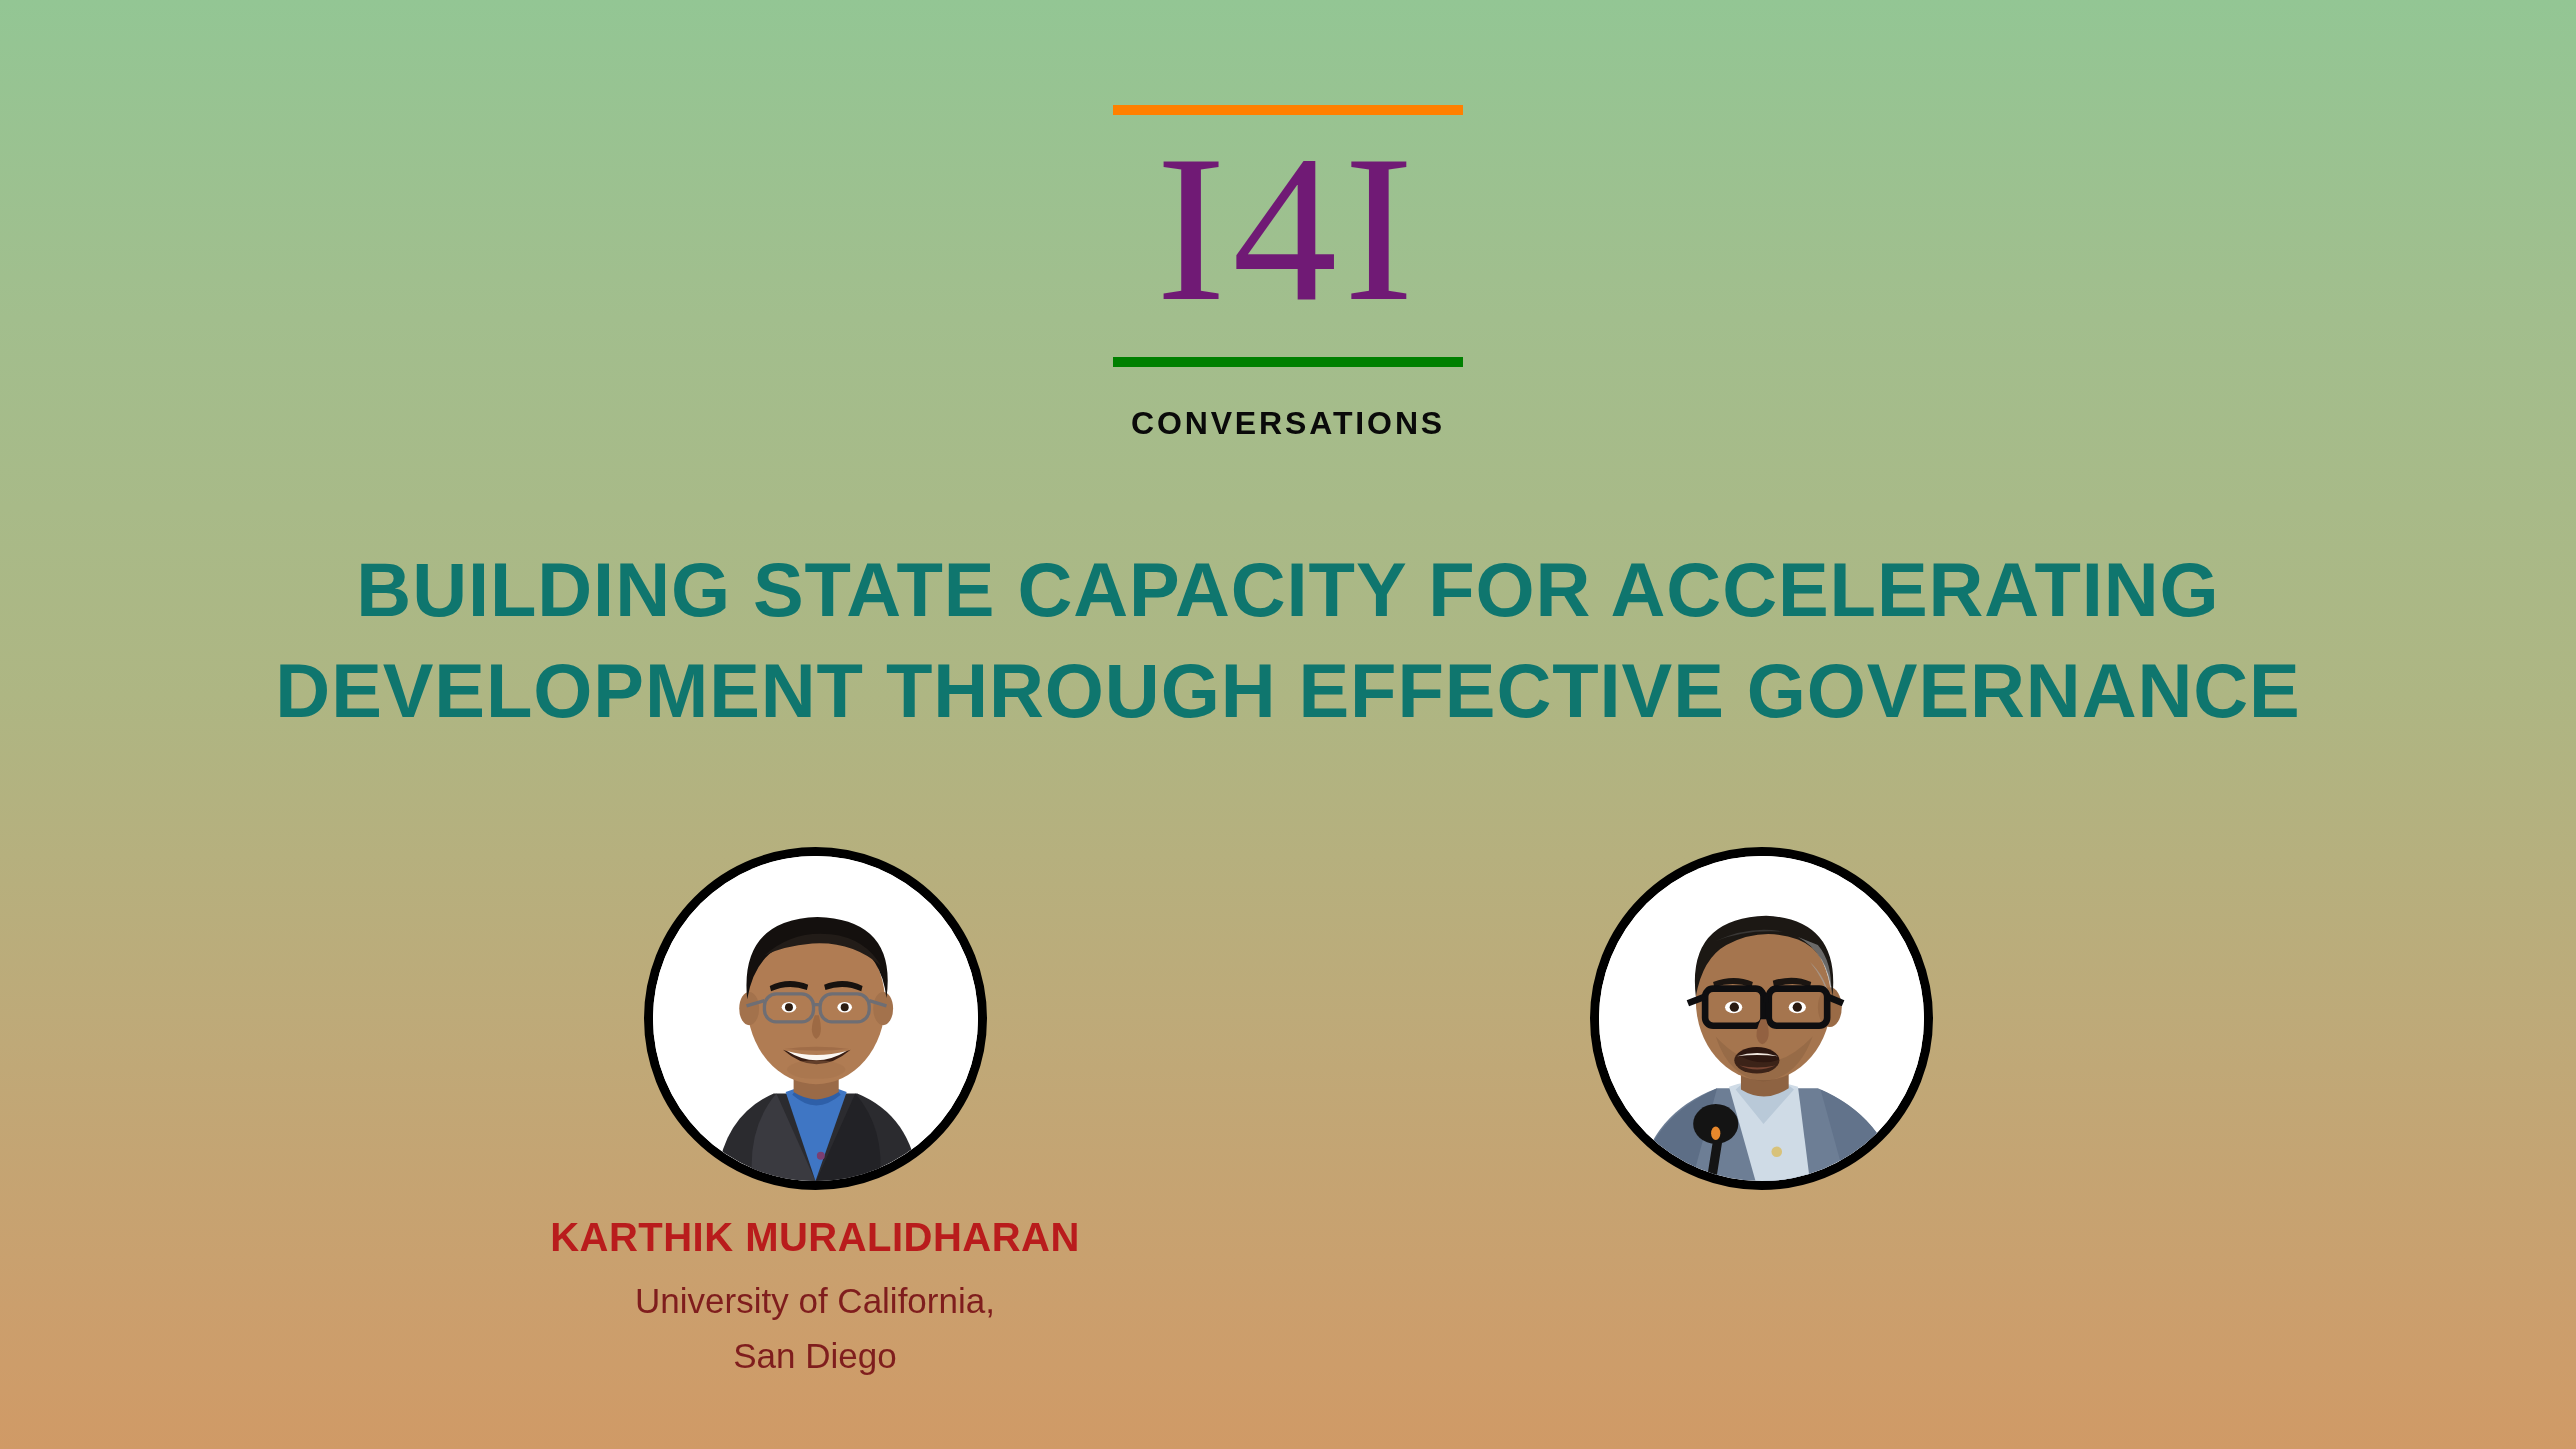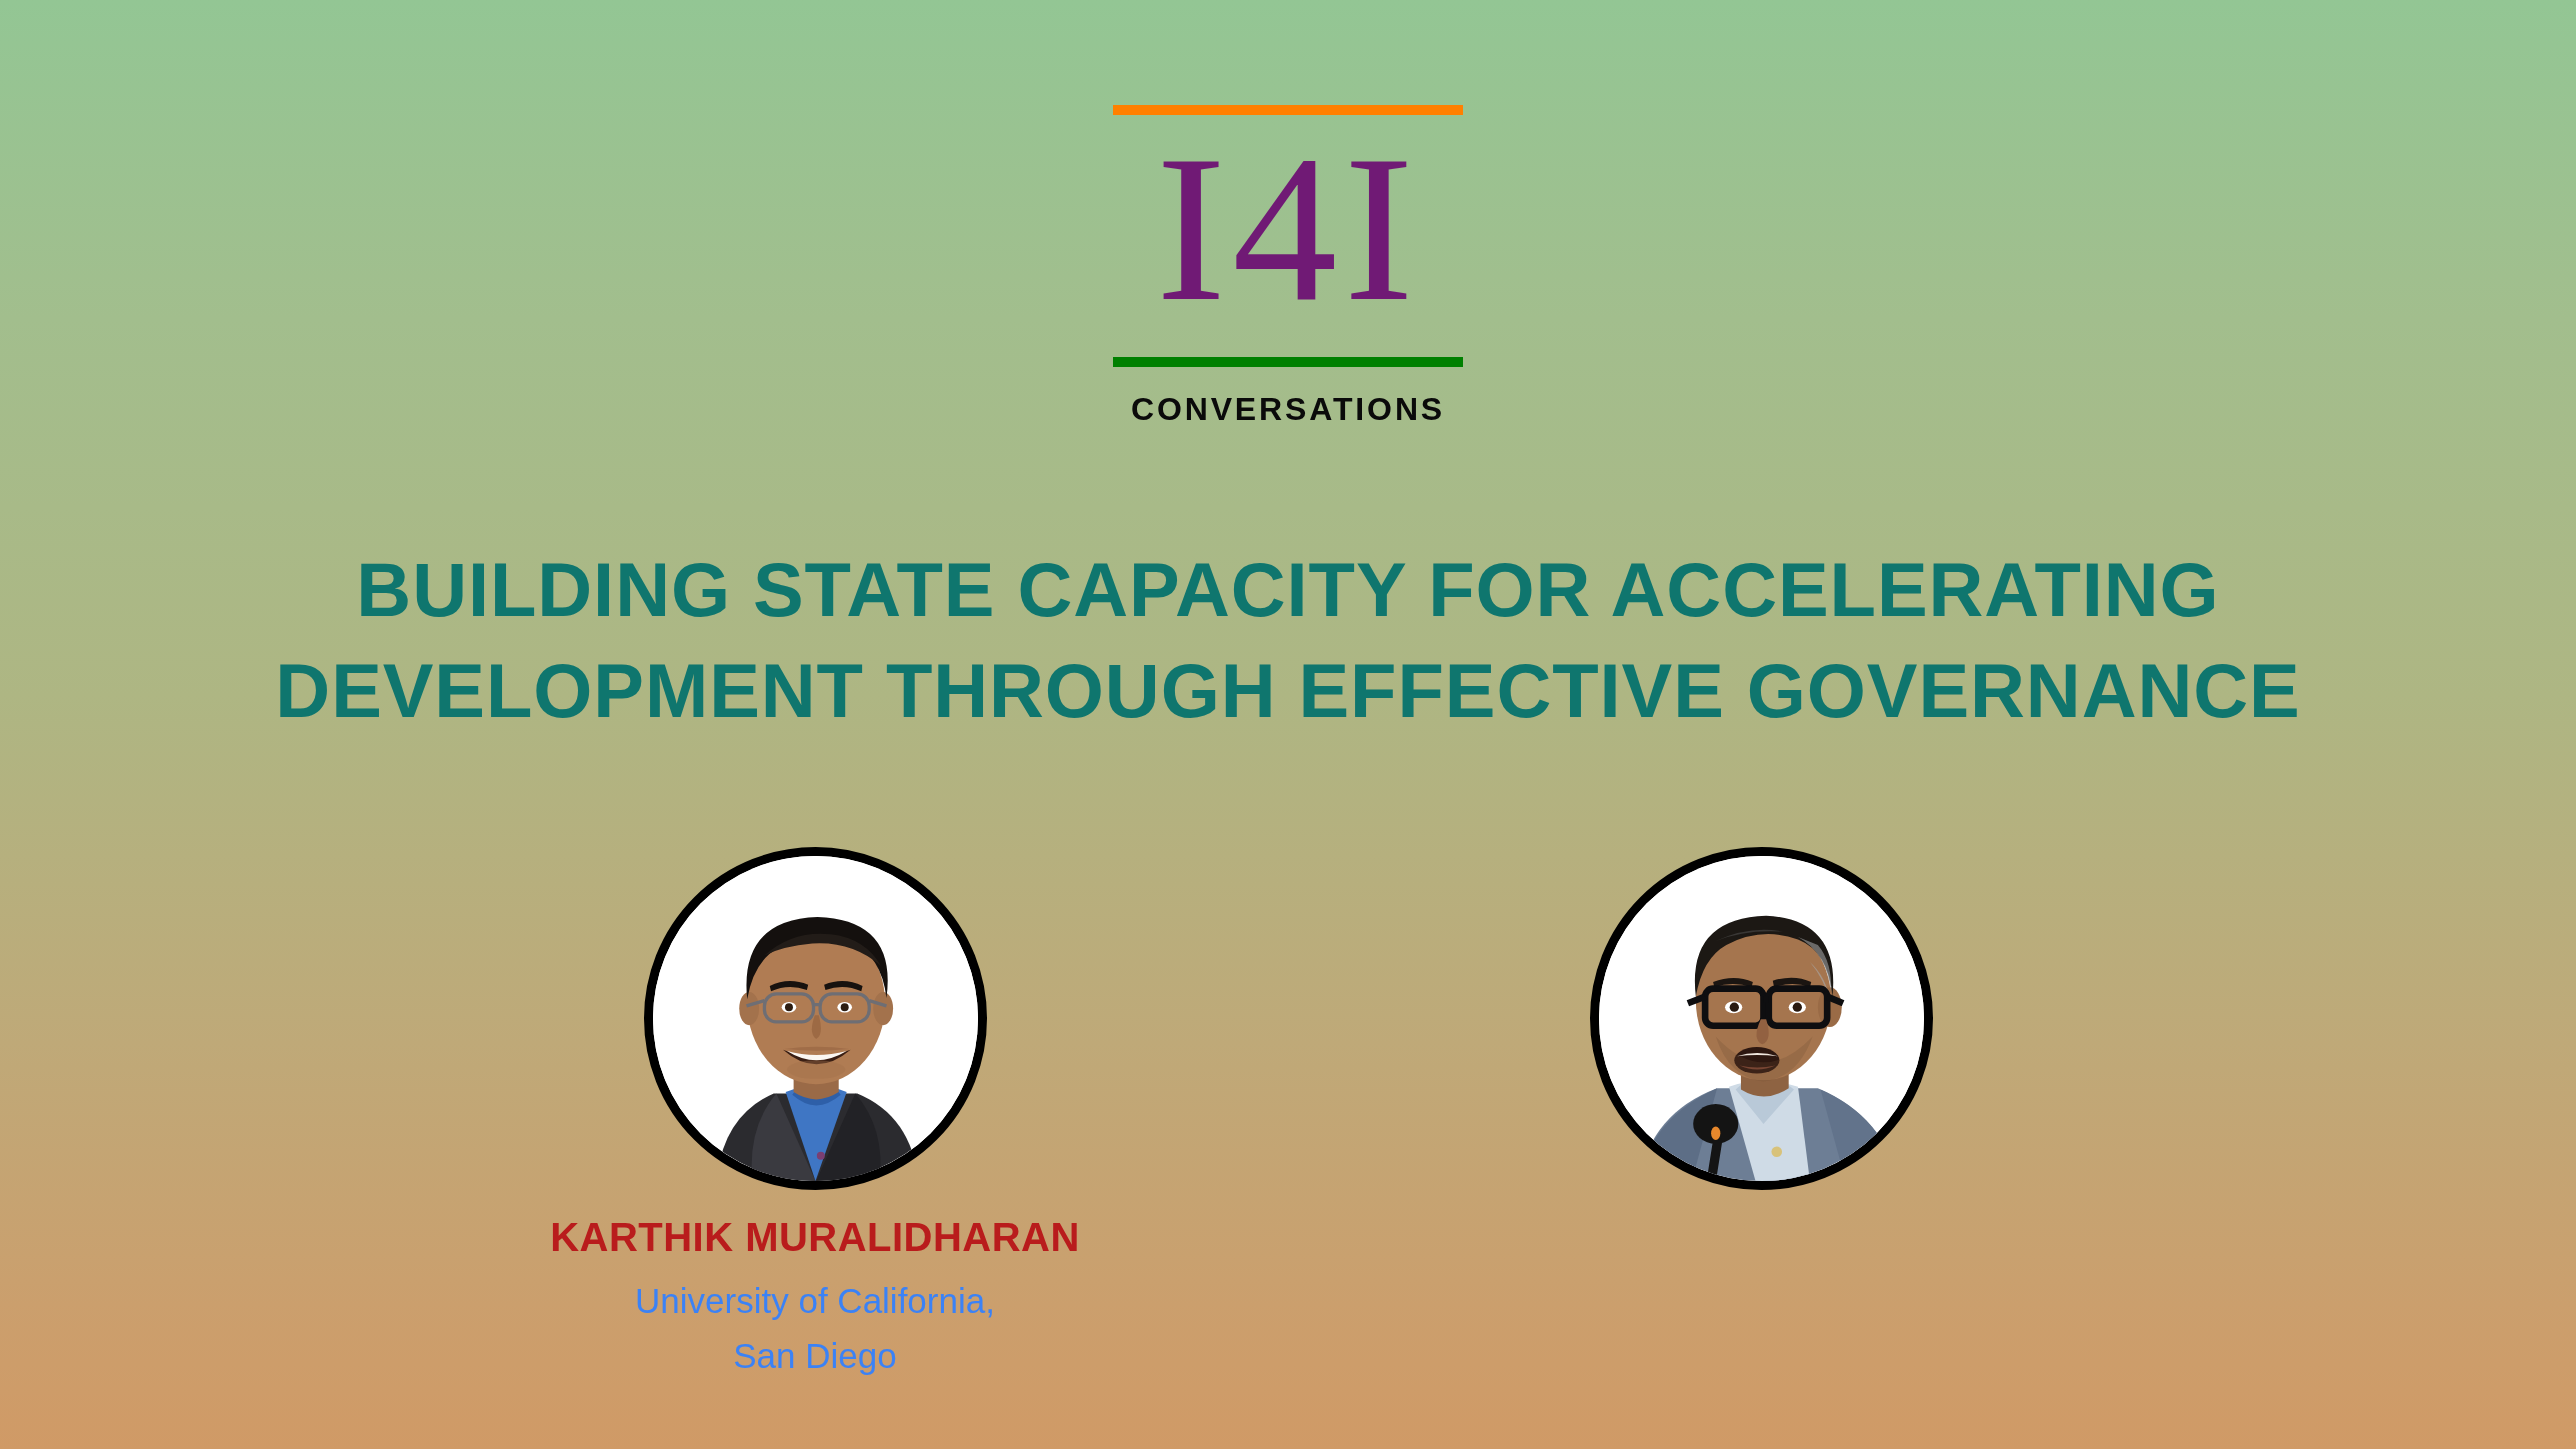--- a/index.html
+++ b/index.html
@@ -66,7 +66,7 @@
     font-size: 32px;
     letter-spacing: 0.09em;
     color: #0a0a0a;
-    margin-top: 24px;
+    margin-top: 38px;
     white-space: nowrap;
   }
 

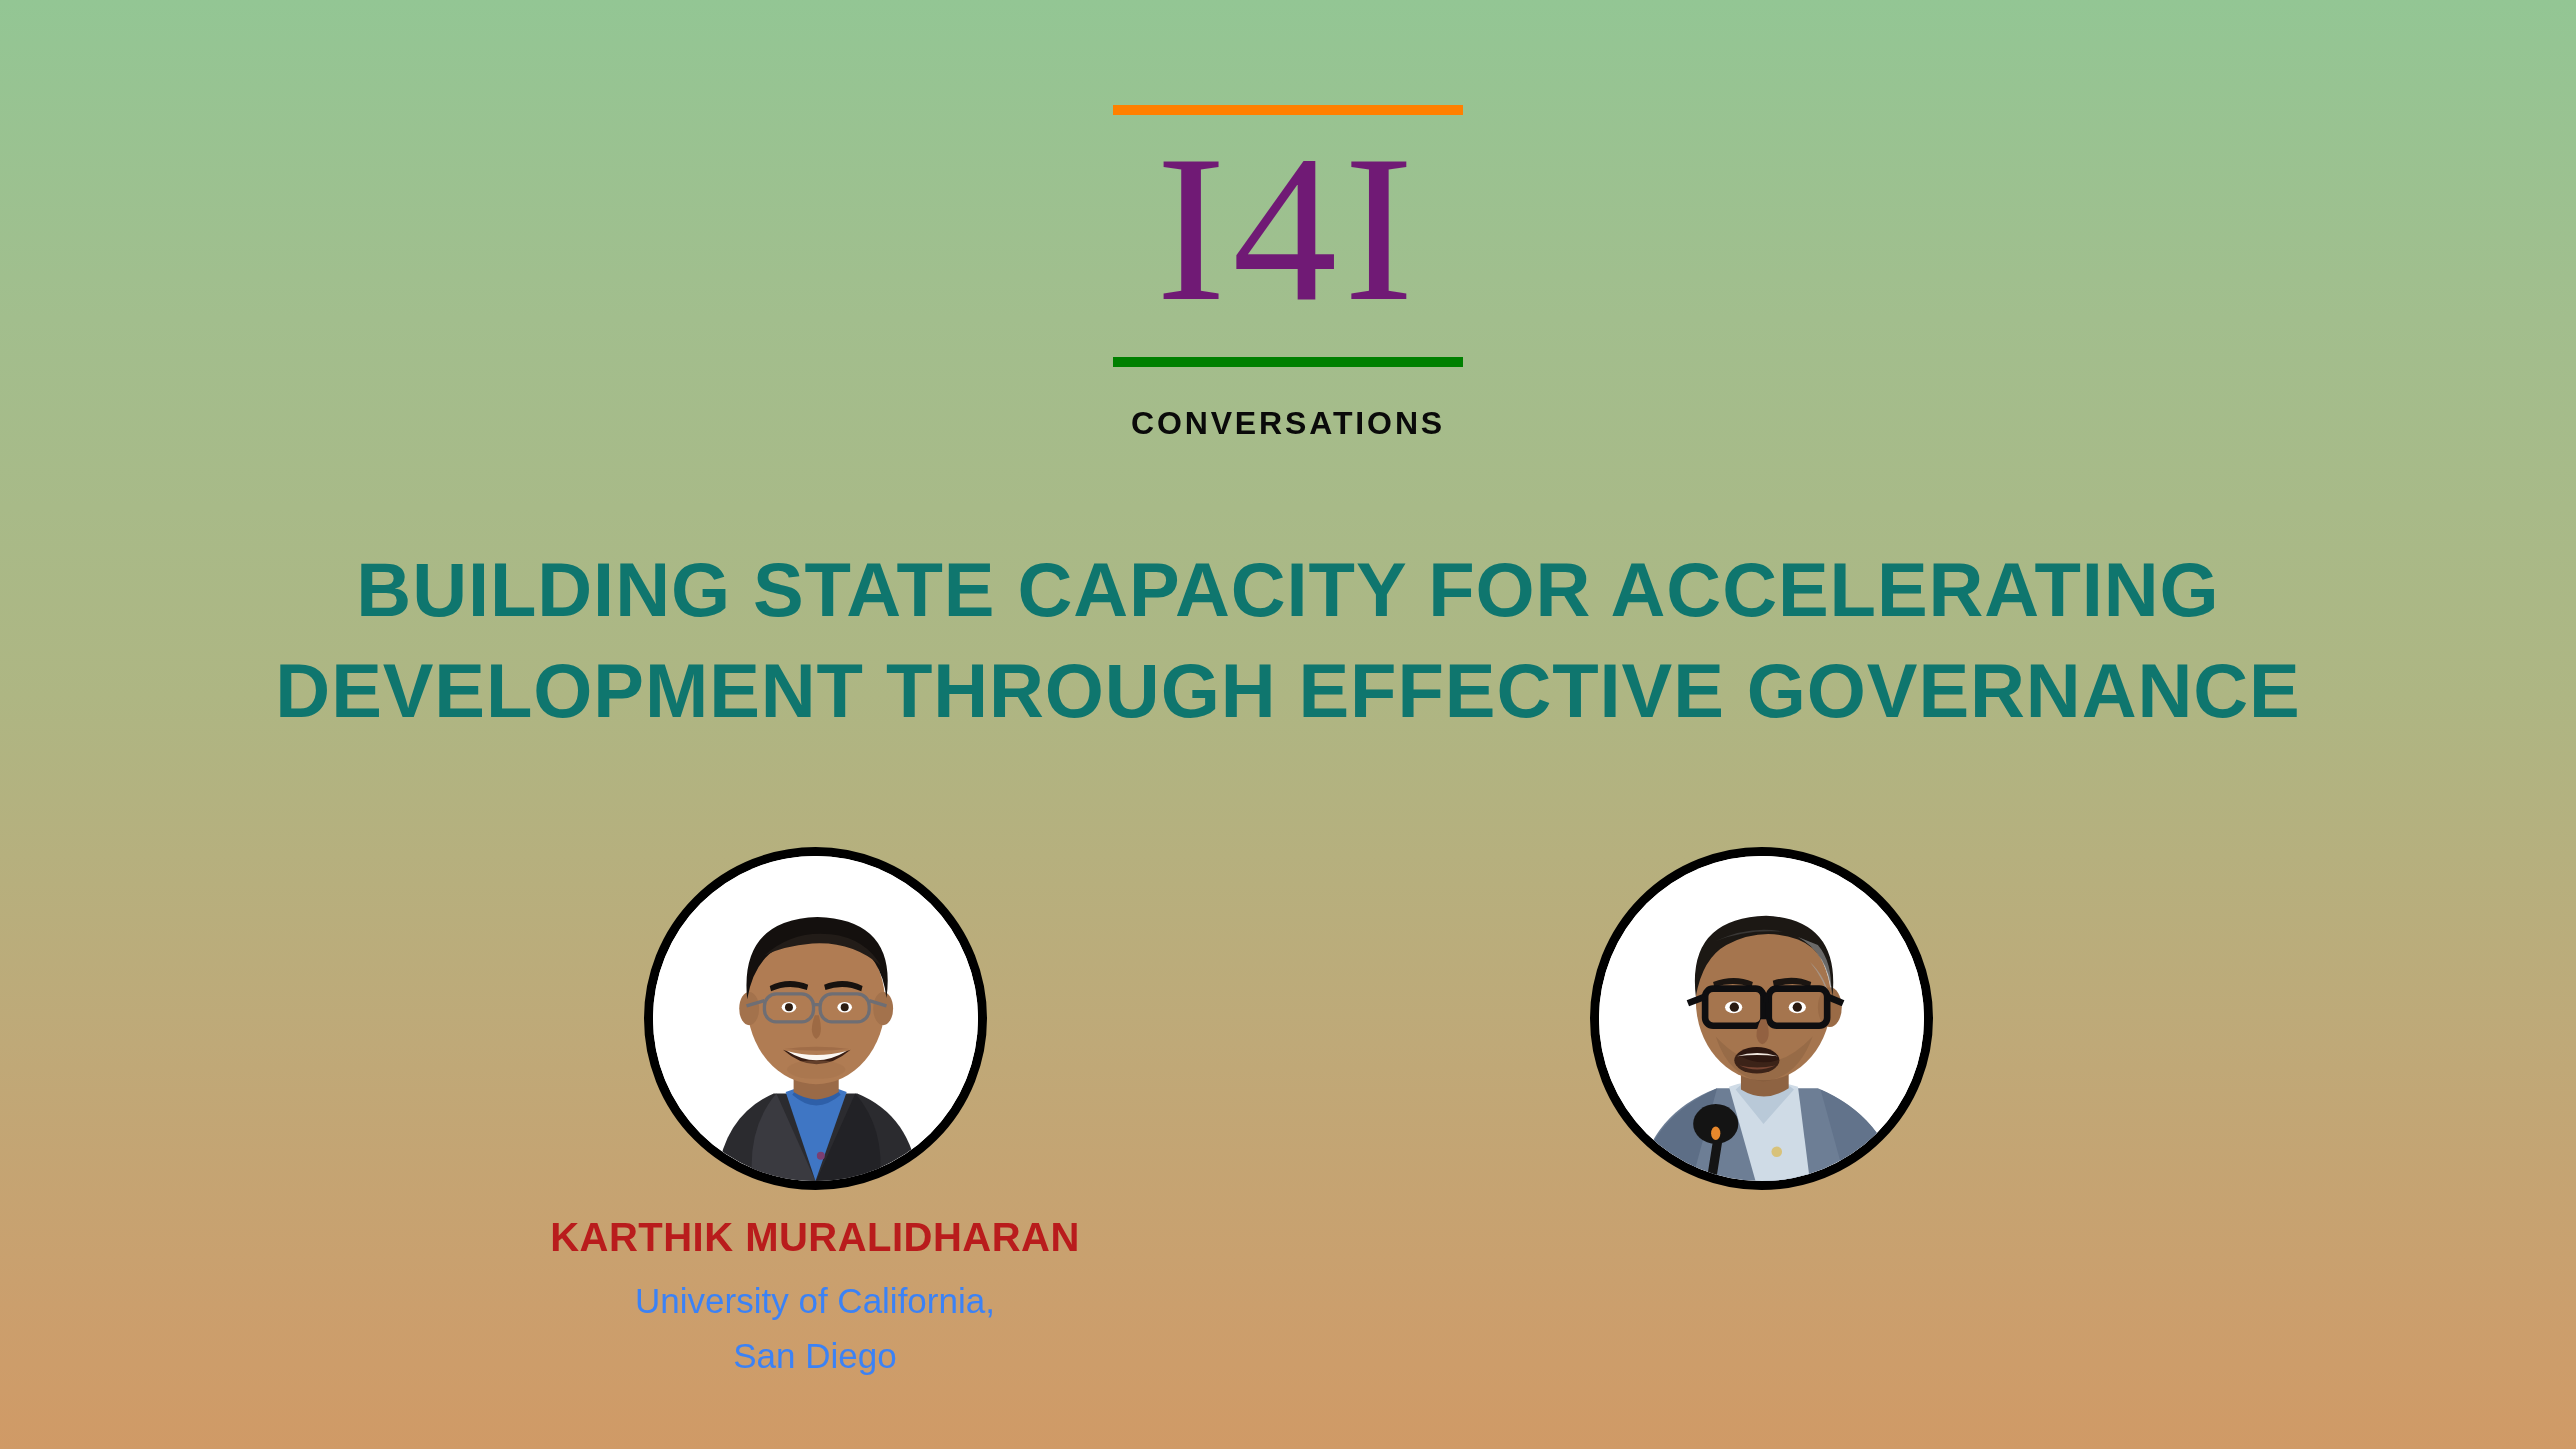--- a/index.html
+++ b/index.html
@@ -141,7 +141,7 @@
     font-weight: 400;
     font-size: 35px;
     line-height: 1.58;
-    color: #3b82f6;
+    color: #7f1d1d;
     text-align: center;
     max-width: 434px;
   }

